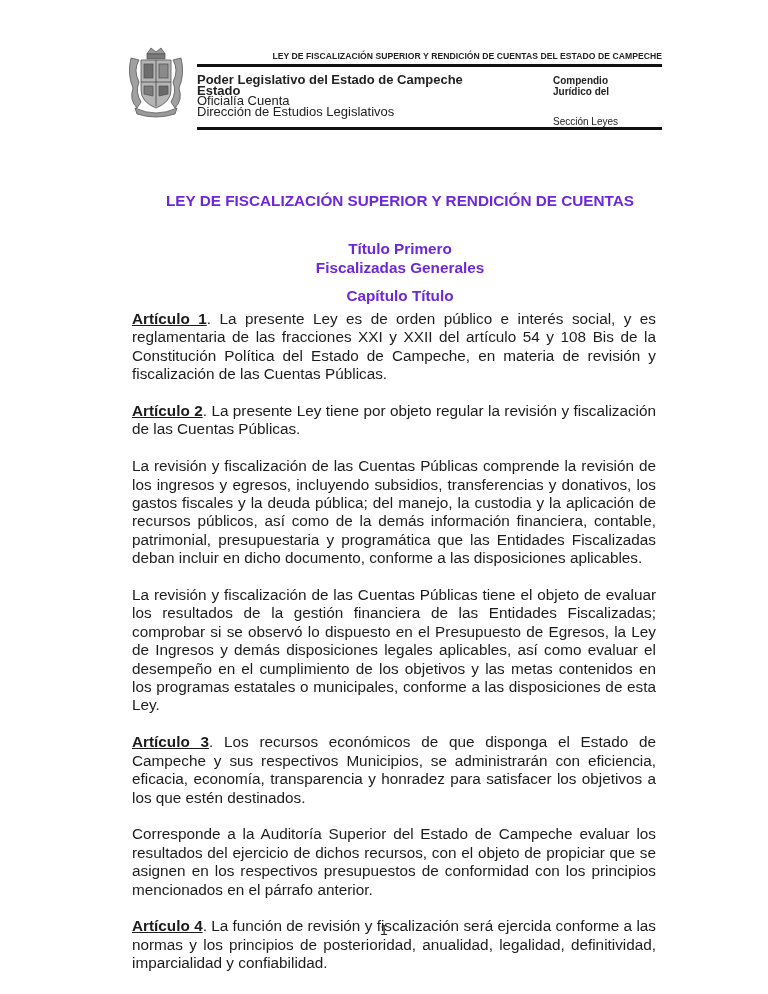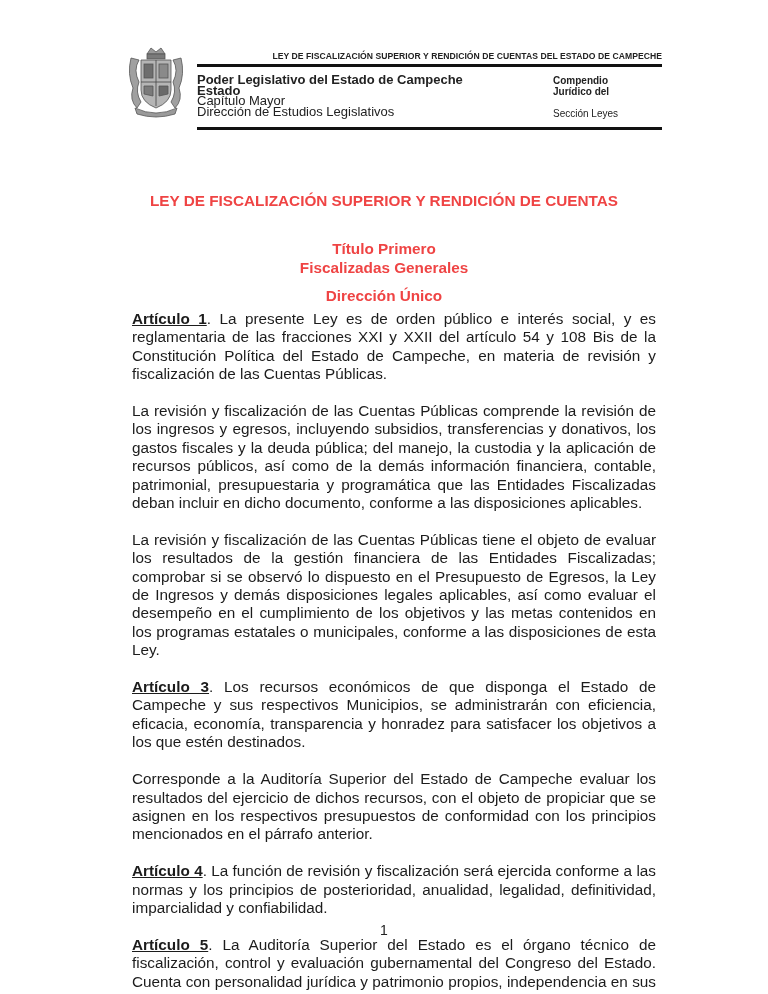--- a/index.html
+++ b/index.html
@@ -75,7 +75,7 @@
   <div class="hdr-left">
     <div class="b">Poder Legislativo del Estado de Campeche</div>
     <div class="b">Estado</div>
-    <div>Capítulo Mayor</div>
+    <div>Oficialía Cuenta</div>
     <div>Dirección de Estudios Legislativos</div>
   </div>
 

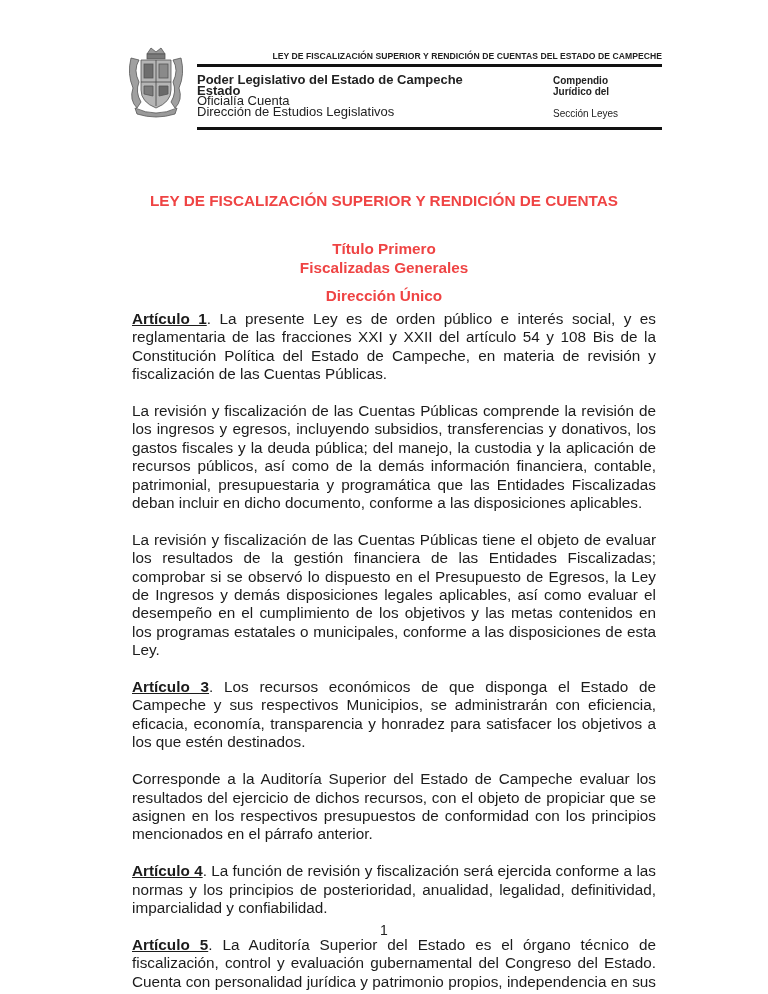--- a/index.html
+++ b/index.html
@@ -18,7 +18,7 @@
   .hdr-left .b { font-weight: bold; }
   .hdr-right { position: absolute; left: 553px; top: 75px; font-size: 10px; color: #222; }
   .hdr-right .b { font-weight: bold; }
-  .hdr-right .s { margin-top: 11px; display: block; }
+  .hdr-right .s { margin-top: 19px; display: block; }
 
   
   .title { position: absolute; left: 100px; width: 568px; text-align: center;

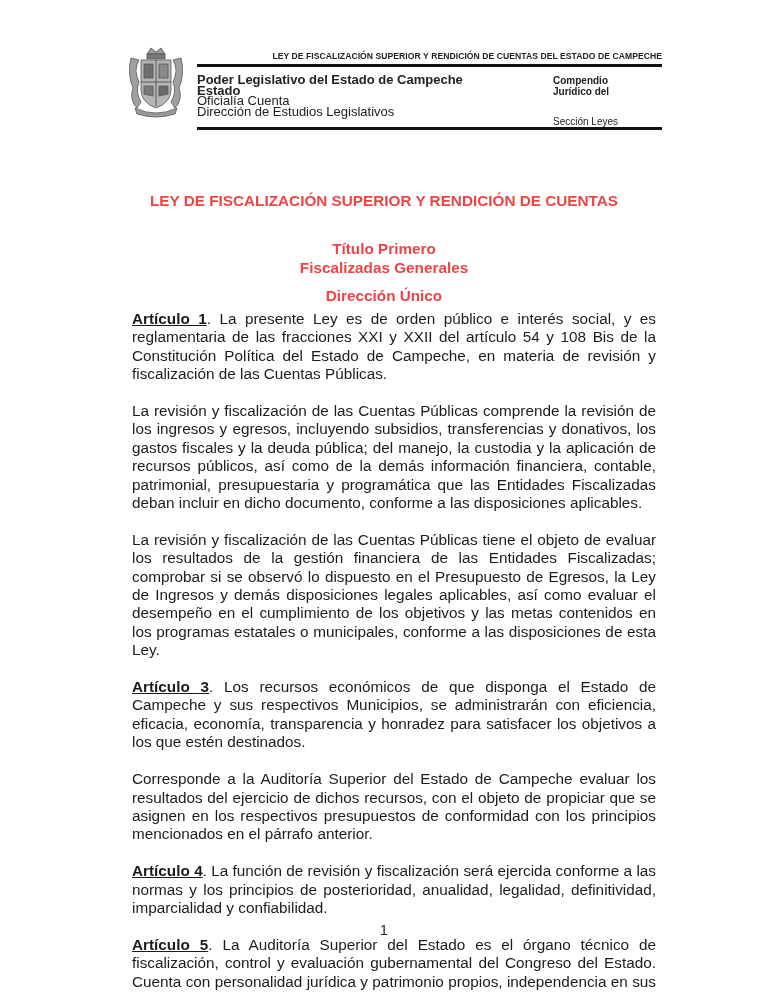--- a/index.html
+++ b/index.html
@@ -21,8 +21,8 @@
   .hdr-right .s { margin-top: 19px; display: block; }
 
   
-  .title { position: absolute; left: 100px; width: 568px; text-align: center;
-           font-weight: bold; font-size: 15.3px; line-height: 18.5px; color: #ef4444; }
+  .title { position: absolute; left: 116px; width: 568px; text-align: center;
+           font-weight: bold; font-size: 15.3px; line-height: 18.5px; color: #6d28d9; }
   .t-main { top: 192px; }
   .t-title { top: 240px; }
   .t-chap { top: 287px; }

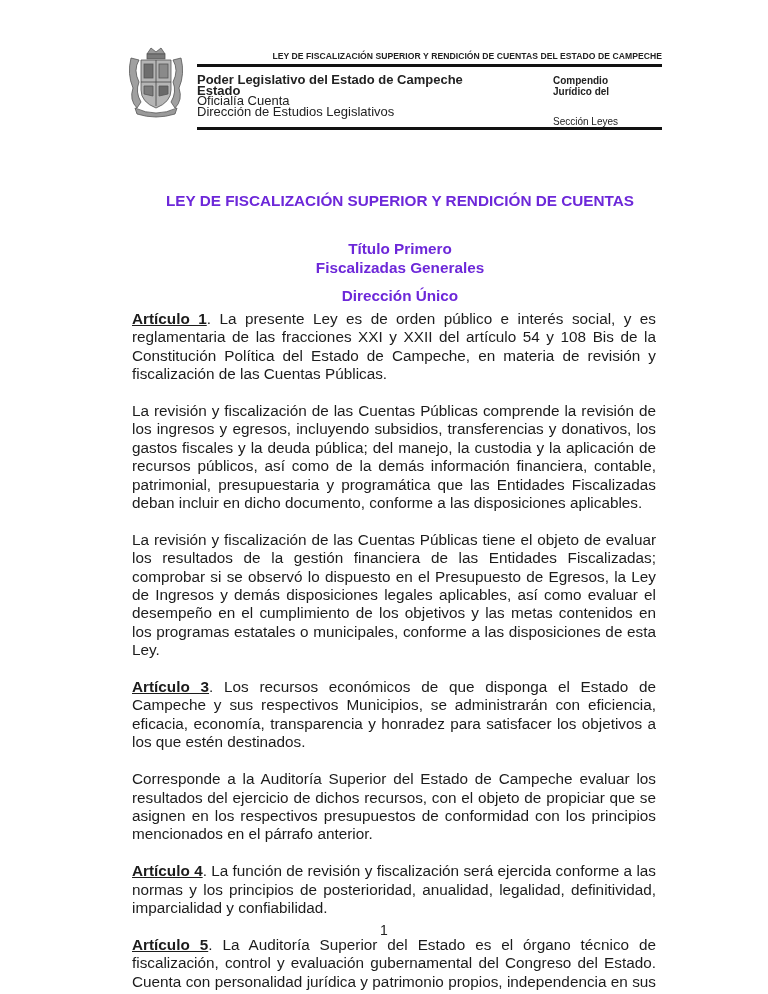--- a/index.html
+++ b/index.html
@@ -95,7 +95,7 @@
     <div>Fiscalizadas Generales</div>
   </div>
 
-  <div class="title t-chap">Dirección Único</div>
+  <div class="title t-chap">Capítulo Título</div>
 
   <div class="body">
     <p><span class="art">Artículo 1</span><span>. La presente Ley es de orden público e interés social, y es reglamentaria de las fracciones XXI y XXII del artículo 54 y 108 Bis de la Constitución Política del Estado de Campeche, en materia de revisión y fiscalización de las Cuentas Públicas.</span></p>

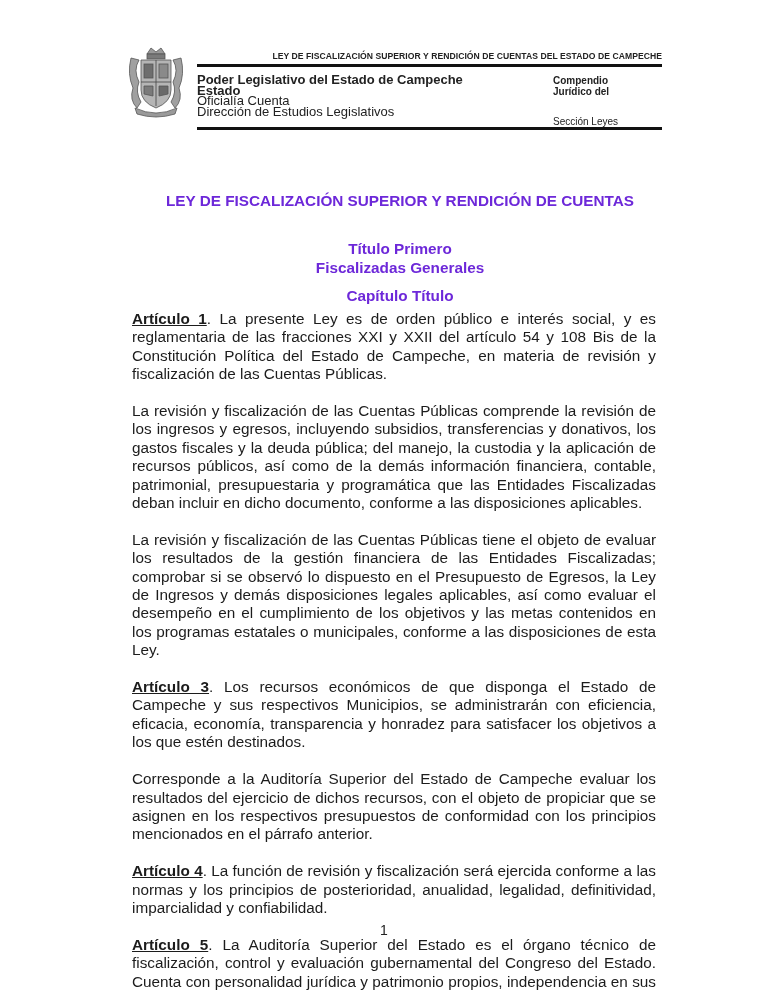--- a/index.html
+++ b/index.html
@@ -99,6 +99,7 @@
 
   <div class="body">
     <p><span class="art">Artículo 1</span><span>. La presente Ley es de orden público e interés social, y es reglamentaria de las fracciones XXI y XXII del artículo 54 y 108 Bis de la Constitución Política del Estado de Campeche, en materia de revisión y fiscalización de las Cuentas Públicas.</span></p>
+    <p><span class="art">Artículo 2</span><span>. La presente Ley tiene por objeto regular la revisión y fiscalización de las Cuentas Públicas.</span></p>
     <p><span>La revisión y fiscalización de las Cuentas Públicas comprende la revisión de los ingresos y egresos, incluyendo subsidios, transferencias y donativos, los gastos fiscales y la deuda pública; del manejo, la custodia y la aplicación de recursos públicos, así como de la demás información financiera, contable, patrimonial, presupuestaria y programática que las Entidades Fiscalizadas deban incluir en dicho documento, conforme a las disposiciones aplicables.</span></p>
     <p><span>La revisión y fiscalización de las Cuentas Públicas tiene el objeto de evaluar los resultados de la gestión financiera de las Entidades Fiscalizadas; comprobar si se observó lo dispuesto en el Presupuesto de Egresos, la Ley de Ingresos y demás disposiciones legales aplicables, así como evaluar el desempeño en el cumplimiento de los objetivos y las metas contenidos en los programas estatales o municipales, conforme a las disposiciones de esta Ley.</span></p>
     <p><span class="art">Artículo 3</span><span>. Los recursos económicos de que disponga el Estado de Campeche y sus respectivos Municipios, se administrarán con eficiencia, eficacia, economía, transparencia y honradez para satisfacer los objetivos a los que estén destinados.</span></p>

